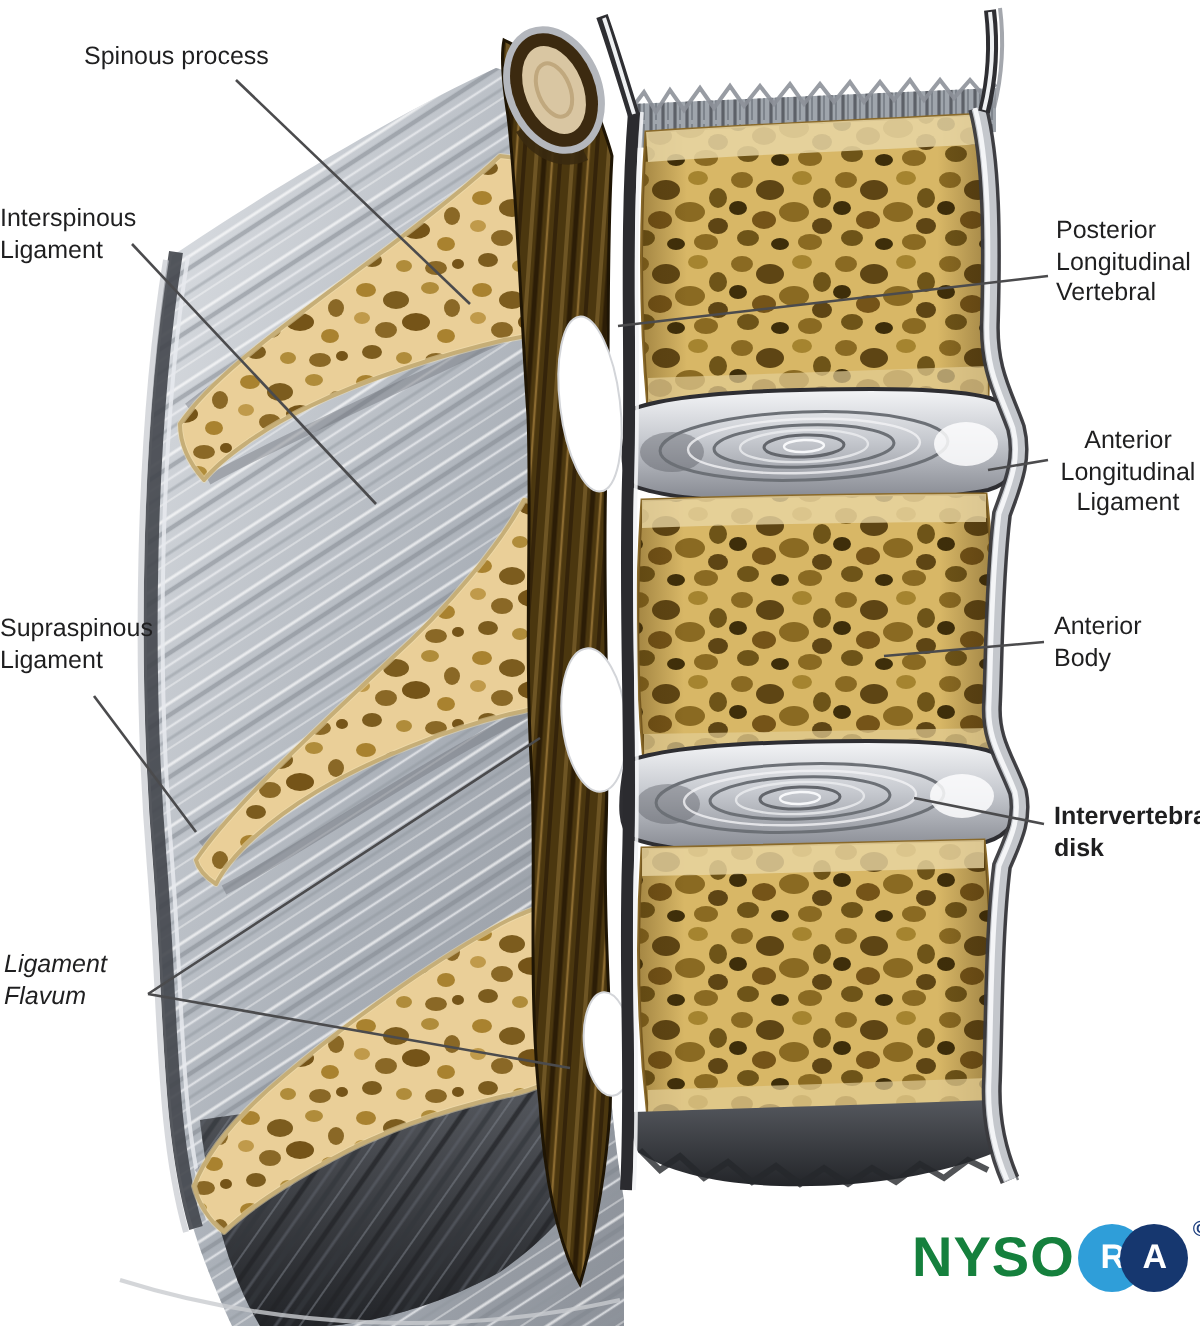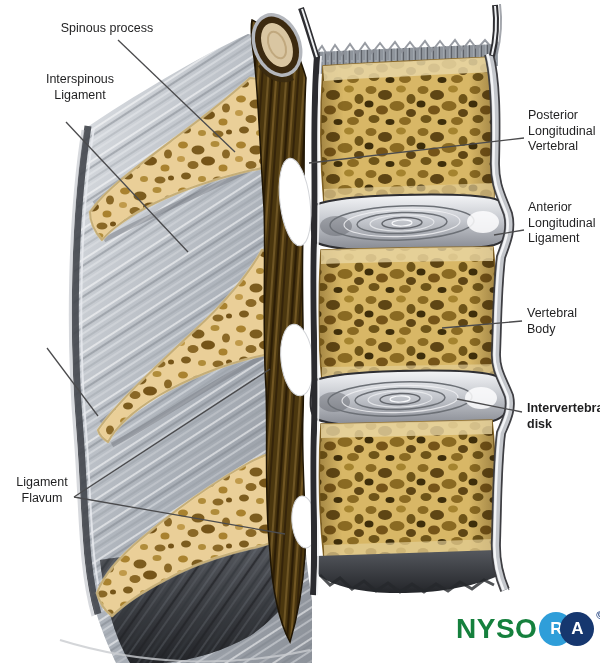--- a/index.html
+++ b/index.html
@@ -13,7 +13,7 @@
     font:12.5px/15.5px "Liberation Sans", sans-serif;
     color:#1f1f20; white-space:normal;
   }
-  .label.center { text-align:center; }
+  .label.center { }
   .logo { position:absolute; left:456px; top:612px; display:flex; align-items:center; }
   .logo-text { font:700 28px/34px "Liberation Sans", sans-serif; color:#15803d; letter-spacing:.5px; }
   .badge {

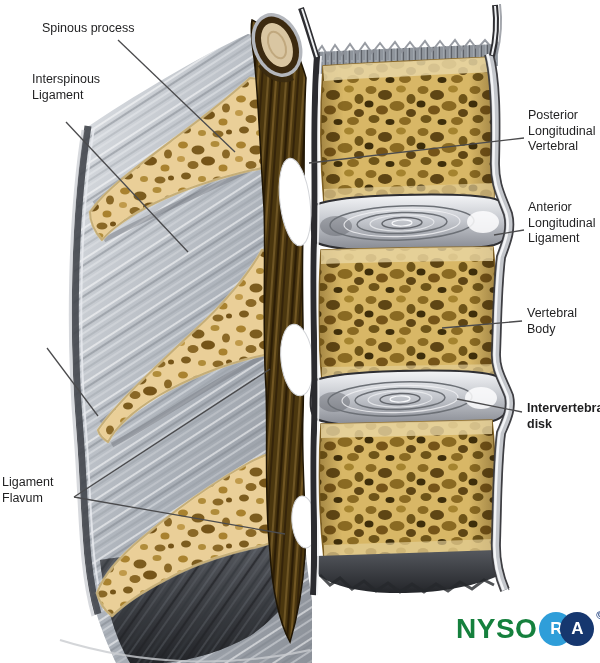--- a/index.html
+++ b/index.html
@@ -248,7 +248,7 @@
 
 <div class="label center" style="left:42px; top:21px; width:130px;">Spinous process</div>
 
-<div class="label center" style="left:0px; top:72px; width:96px;padding-left:32px;">Interspinous Ligament</div>
+<div class="label center" style="left:0px; top:102px; width:96px;">Interspinous Ligament</div>
 
 
 <div class="label center" style="left:2px; top:475px; width:80px;">Ligament Flavum</div>

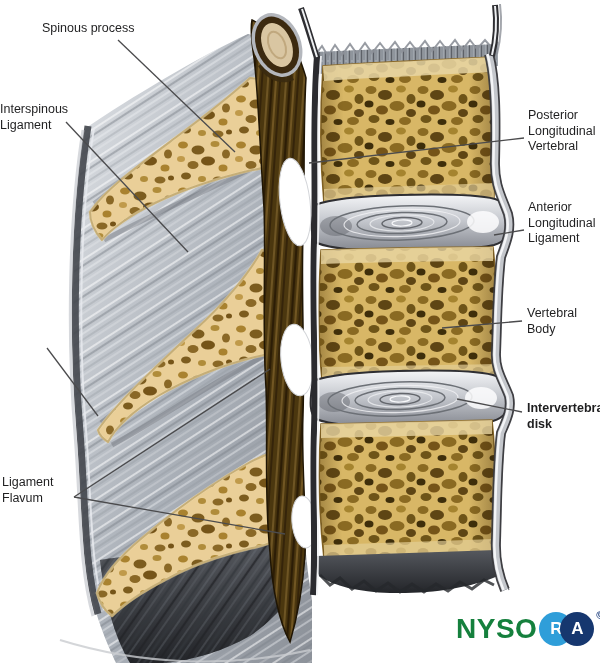--- a/index.html
+++ b/index.html
@@ -255,7 +255,7 @@
 
 <div class="label" style="left:528px; top:108px; width:72px;">Posterior Longitudinal Vertebral</div>
 
-<div class="label" style="left:528px; top:200px; width:72px;">Anterior Longitudinal Ligament</div>
+<div class="label" style="left:528px; top:213px; width:72px;text-align:center;">Anterior Longitudinal Ligament</div>
 
 <div class="label" style="left:527px; top:306px; width:72px;">Vertebral Body</div>
 

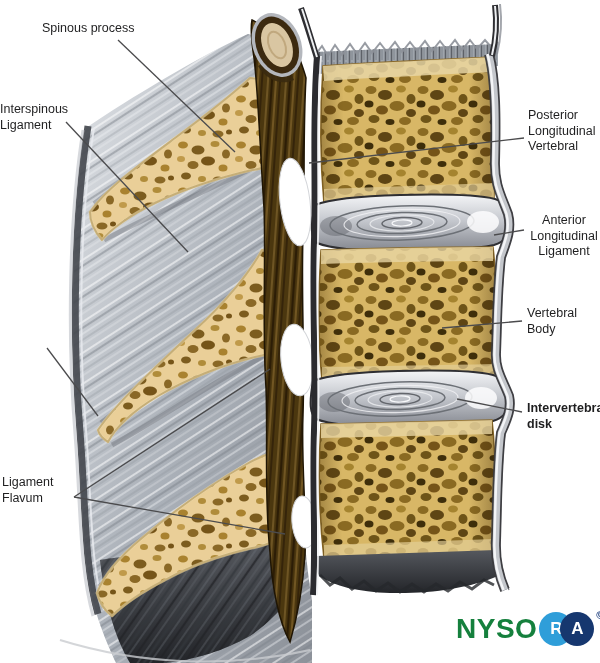--- a/index.html
+++ b/index.html
@@ -250,6 +250,7 @@
 
 <div class="label center" style="left:0px; top:102px; width:96px;">Interspinous Ligament</div>
 
+<div class="label center" style="left:0px; top:307px; width:80px;">Supraspinous Ligament</div>
 
 <div class="label center" style="left:2px; top:475px; width:80px;">Ligament Flavum</div>
 

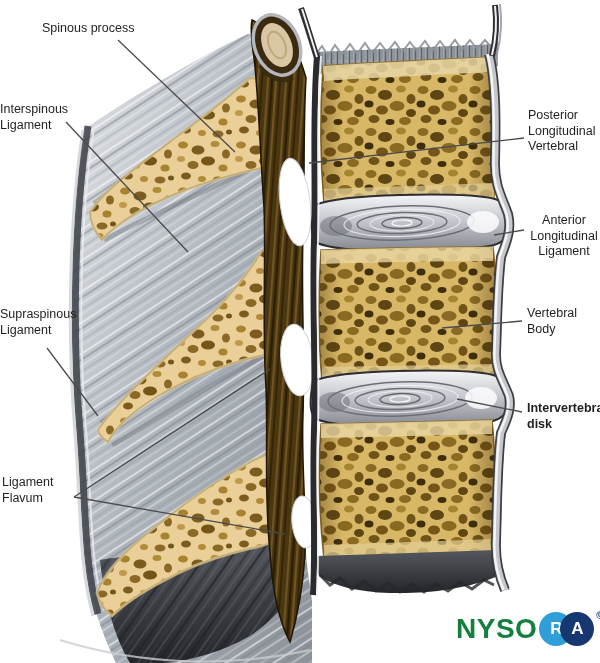--- a/index.html
+++ b/index.html
@@ -258,7 +258,7 @@
 
 <div class="label" style="left:528px; top:213px; width:72px;text-align:center;">Anterior Longitudinal Ligament</div>
 
-<div class="label" style="left:527px; top:306px; width:72px;">Vertebral Body</div>
+<div class="label" style="left:527px; top:306px; width:72px;">Anterior Body</div>
 
 <div class="label" style="left:527px; top:401px; width:72px;font-weight:bold;">Intervertebral disk</div>
 

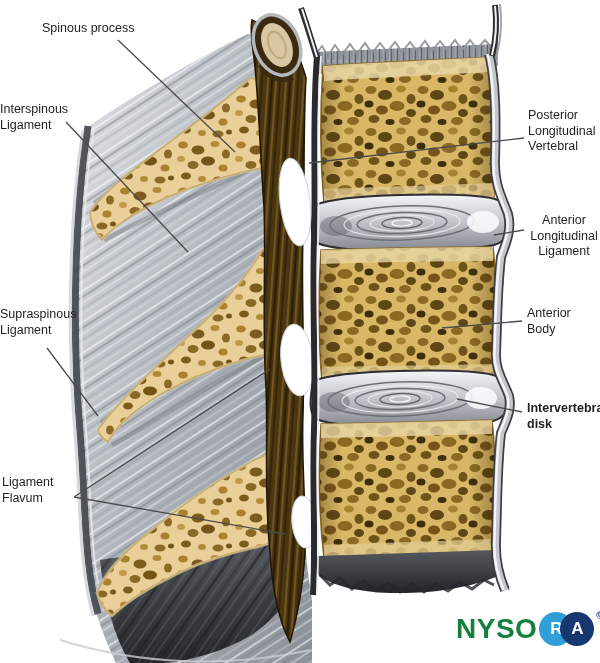--- a/index.html
+++ b/index.html
@@ -252,7 +252,7 @@
 
 <div class="label center" style="left:0px; top:307px; width:80px;">Supraspinous Ligament</div>
 
-<div class="label center" style="left:2px; top:475px; width:80px;">Ligament Flavum</div>
+<div class="label center" style="left:2px; top:475px; width:80px;font-style:italic;">Ligament Flavum</div>
 
 <div class="label" style="left:528px; top:108px; width:72px;">Posterior Longitudinal Vertebral</div>
 

